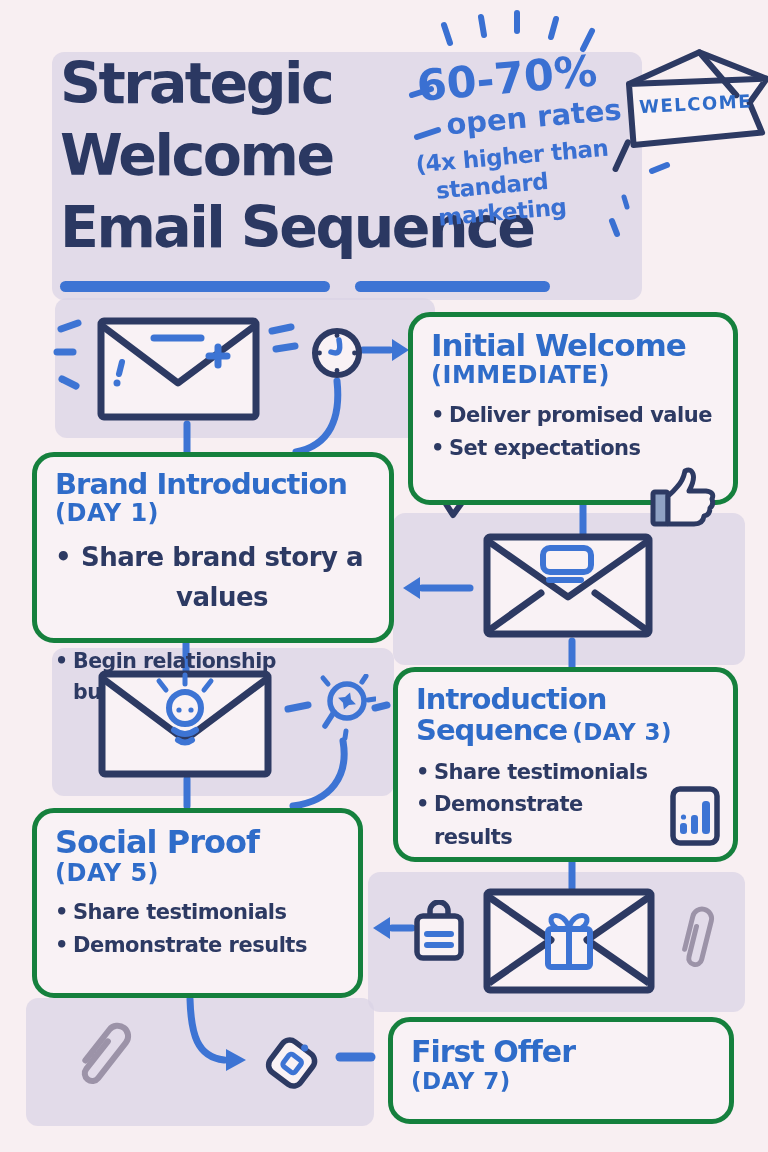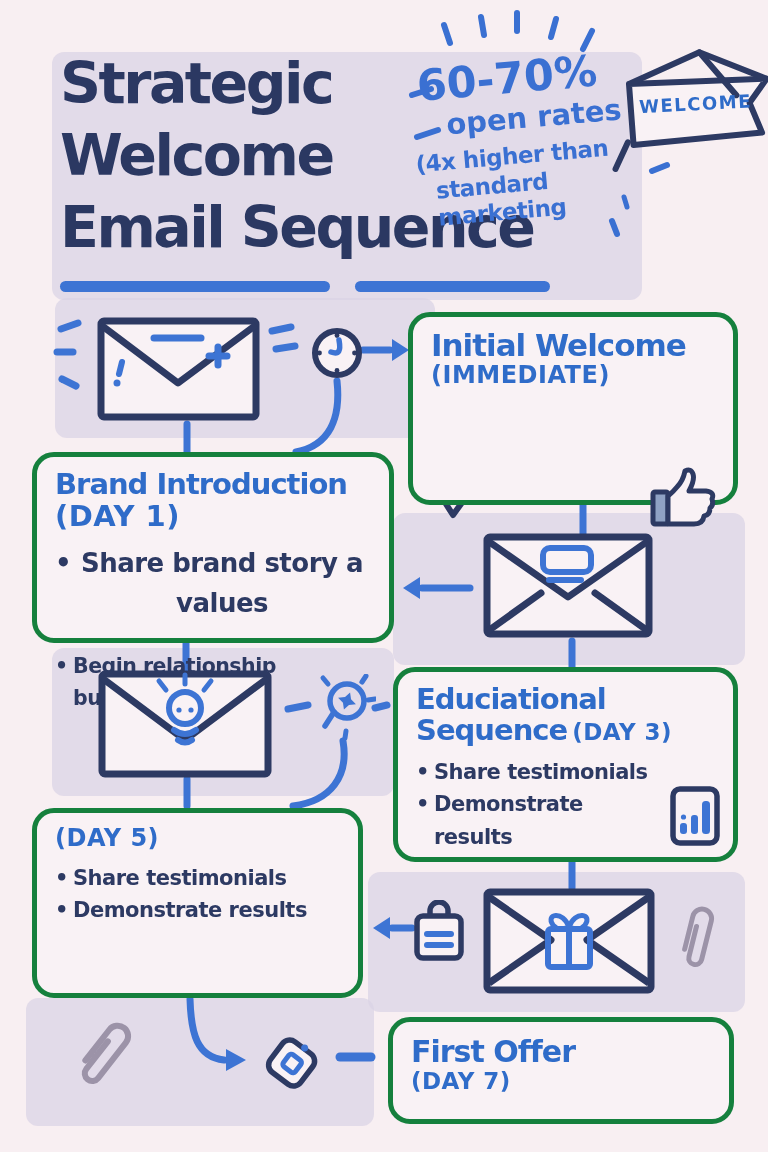--- a/index.html
+++ b/index.html
@@ -234,6 +234,10 @@
   <div class="box" style="left:408px;top:312px;width:330px;height:193px;">
     <div class="box-title" style="font-size:31px;">Initial Welcome</div>
     <div class="box-sub" style="font-size:24px;">(IMMEDIATE)</div>
+    <div class="bullets">
+      <div class="bullet" style="font-size:21px;">Deliver promised value</div>
+      <div class="bullet" style="font-size:21px;">Set expectations</div>
+    </div>
   </div>
 
   <div class="box" style="left:32px;top:452px;width:362px;height:191px;">

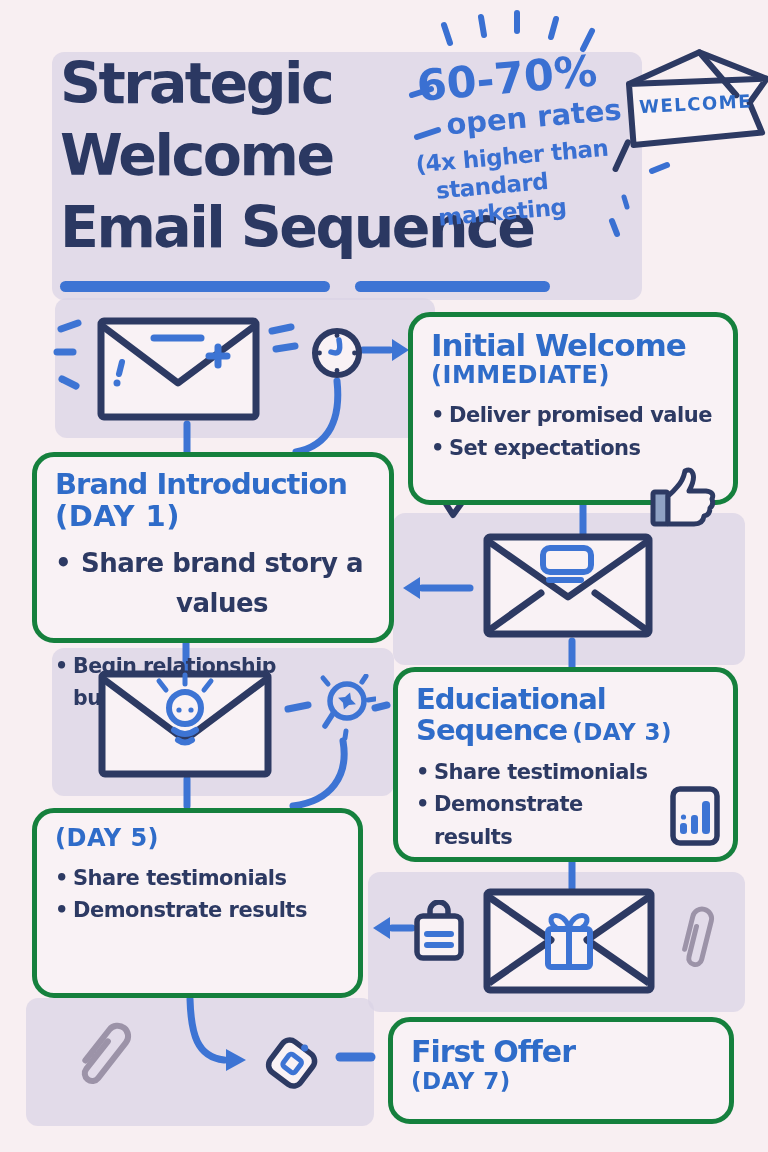--- a/index.html
+++ b/index.html
@@ -242,7 +242,7 @@
 
   <div class="box" style="left:32px;top:452px;width:362px;height:191px;">
     <div class="box-title" style="font-size:29px;">Brand Introduction</div>
-    <div class="box-sub" style="font-size:29px;">(DAY 1)</div>
+    <div class="box-sub" style="font-size:24px;">(DAY 1)</div>
     <div class="bullets">
       <div class="bullet" style="font-size:26px;text-align:center;">Share brand story a values</div>
       <div class="bullet" style="font-size:20.5px;margin-top:28px;">Begin relationship building</div>

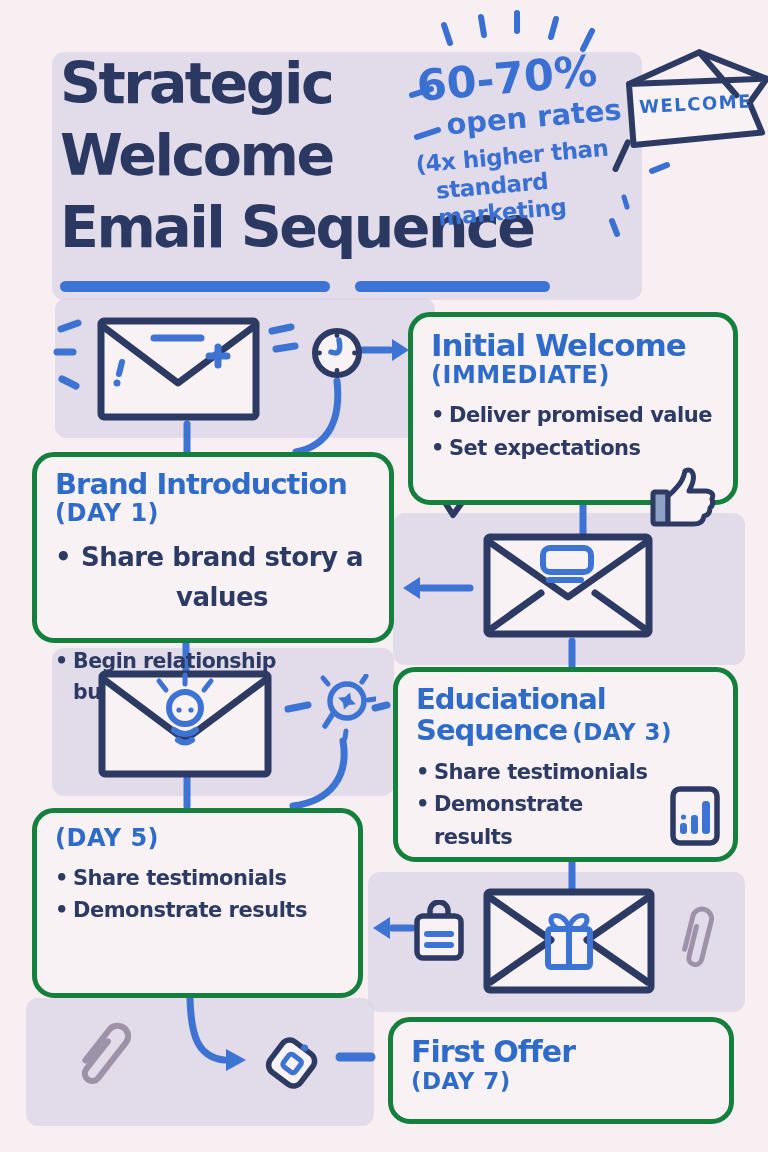--- a/index.html
+++ b/index.html
@@ -250,7 +250,7 @@
   </div>
 
   <div class="box" style="left:393px;top:667px;width:345px;height:195px;">
-    <div class="box-title" style="font-size:29px;">Educiational</div>
+    <div class="box-title" style="font-size:29px;">Introduction</div>
     <div>
       <span class="box-title" style="font-size:29px;">Sequence</span>
       <span class="box-sub" style="font-size:23px;">(DAY 3)</span>

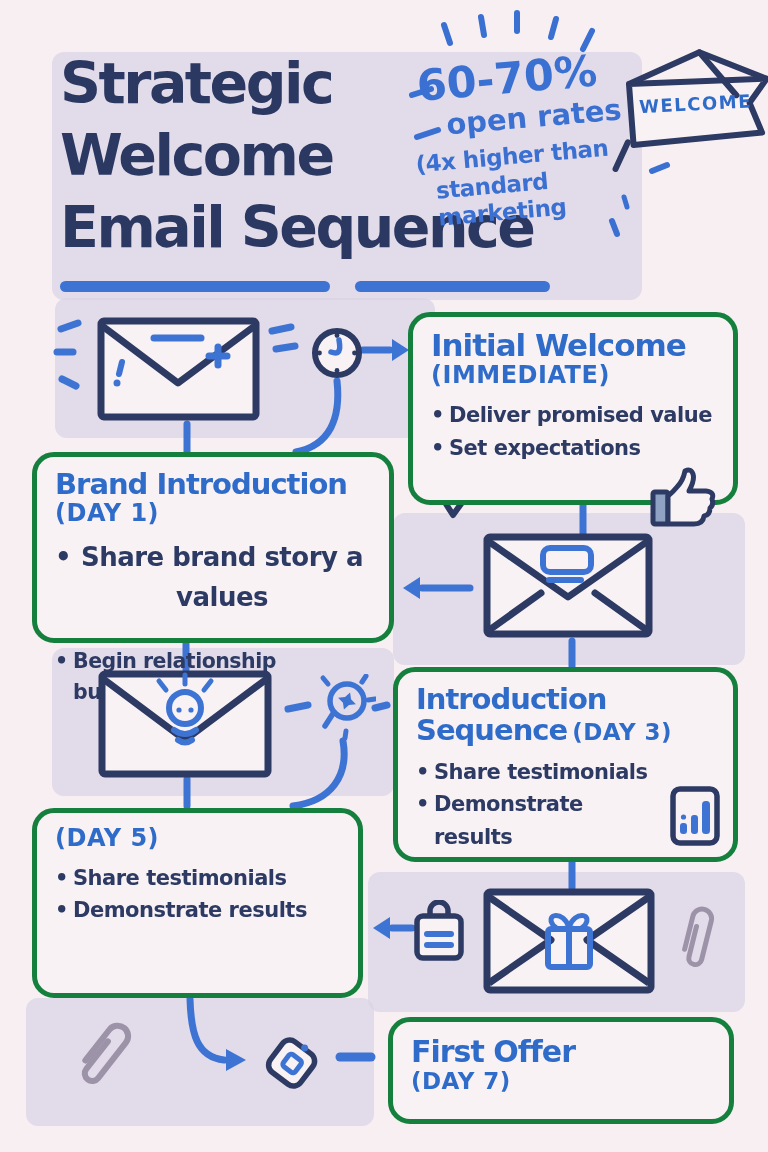--- a/index.html
+++ b/index.html
@@ -262,6 +262,7 @@
   </div>
 
   <div class="box" style="left:32px;top:808px;width:331px;height:190px;">
+    <div class="box-title" style="font-size:32px;">Social Proof</div>
     <div class="box-sub" style="font-size:24px;">(DAY 5)</div>
     <div class="bullets">
       <div class="bullet" style="font-size:21px;">Share testimonials</div>

